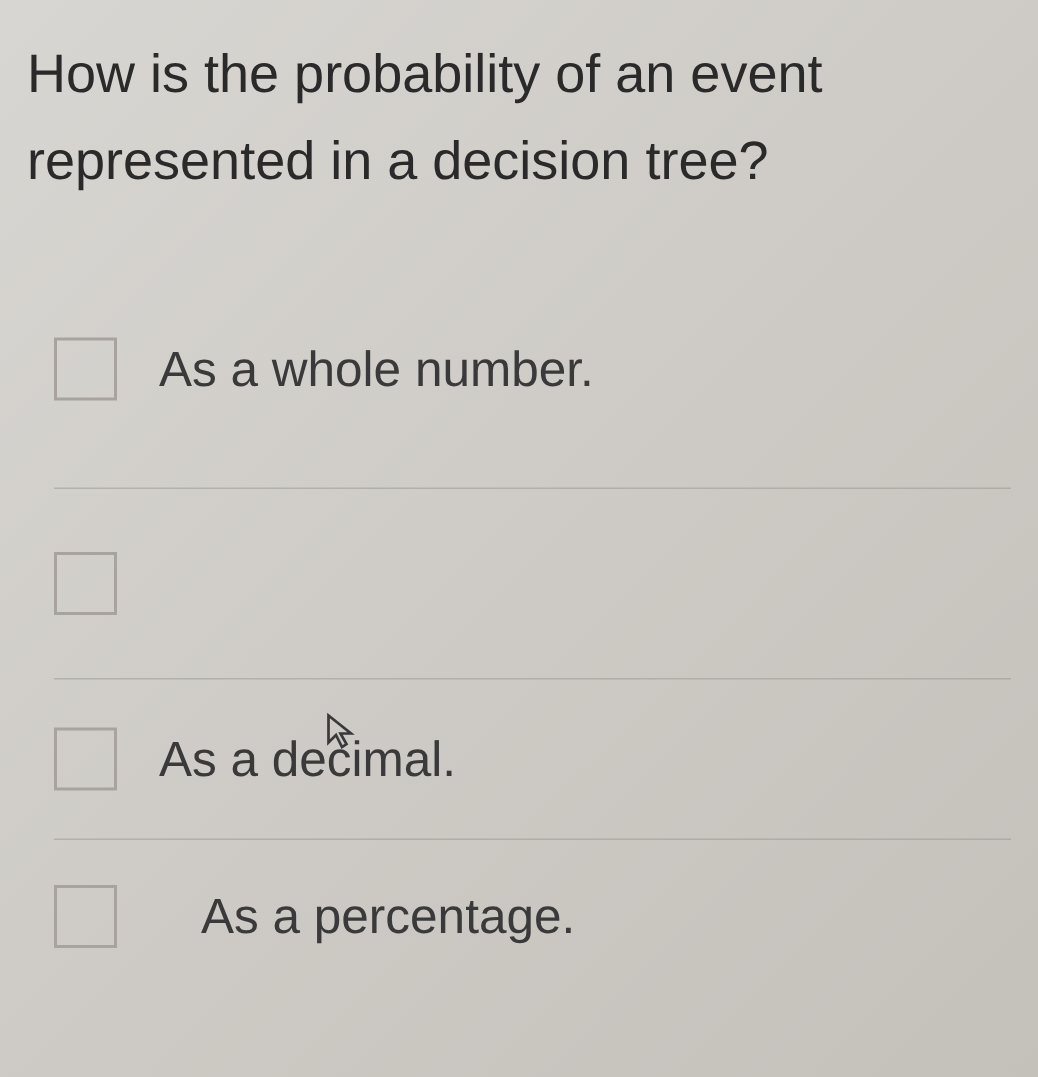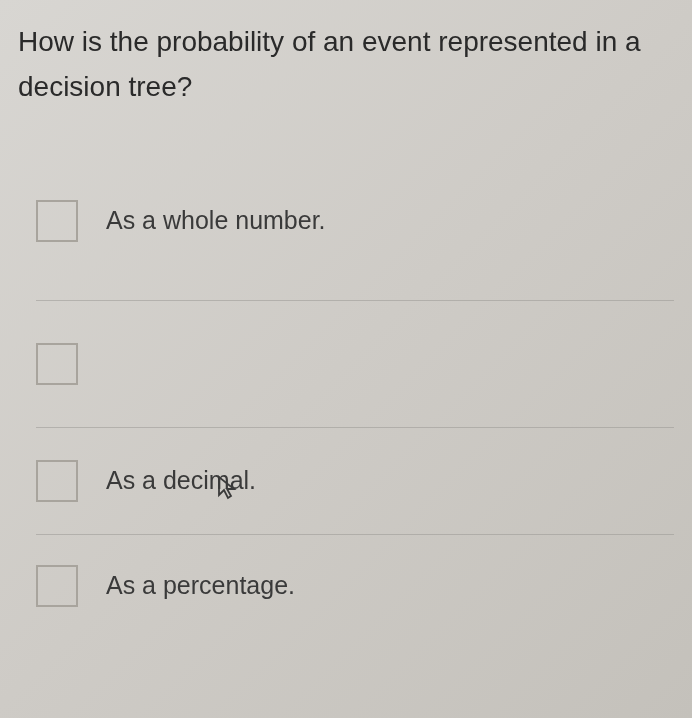--- a/index.html
+++ b/index.html
@@ -16,7 +16,7 @@
       overflow: hidden;
     }
     .question-text {
-      font-size: 28px;
+      font-size: 36px;
       line-height: 1.6;
       color: #2a2a2a;
       margin-bottom: 90px;

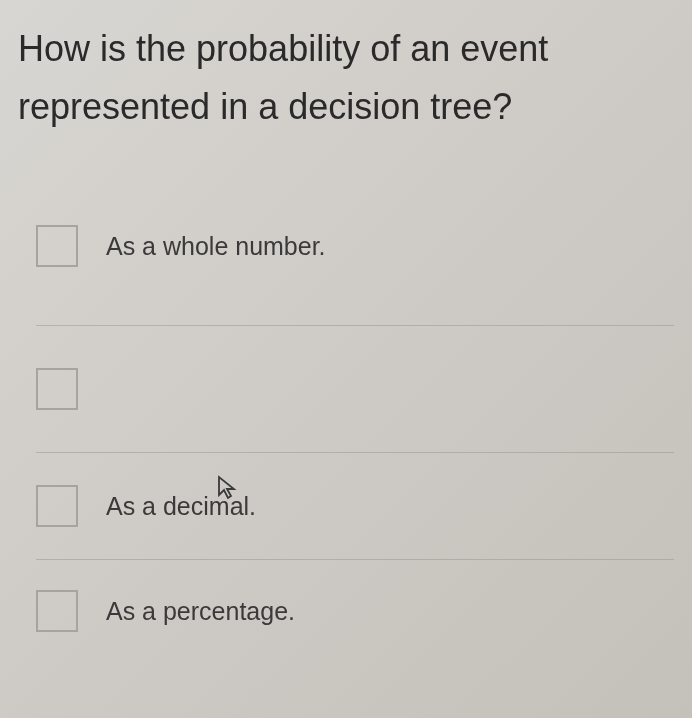--- a/index.html
+++ b/index.html
@@ -58,7 +58,7 @@
       cursor: pointer;
     }
     .option-label {
-      font-size: 25px;
+      font-size: 33px;
       color: #3a3a3a;
       font-weight: 400;
     }

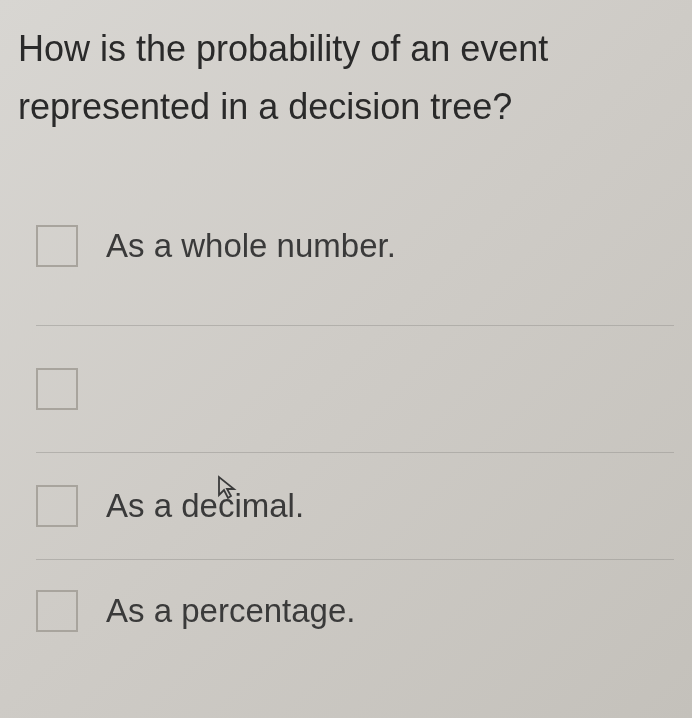--- a/index.html
+++ b/index.html
@@ -47,6 +47,7 @@
       padding-top: 30px;
       padding-bottom: 20px;
       border-bottom: none;
+      gap: 28px;
     }
     .checkbox {
       width: 42px;

